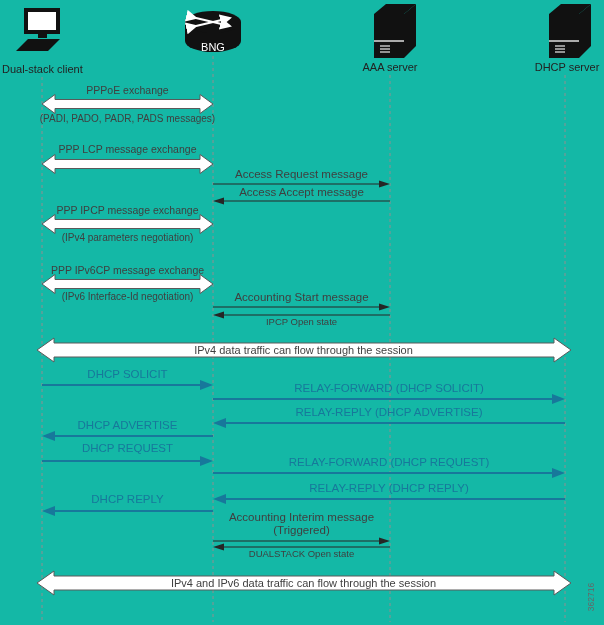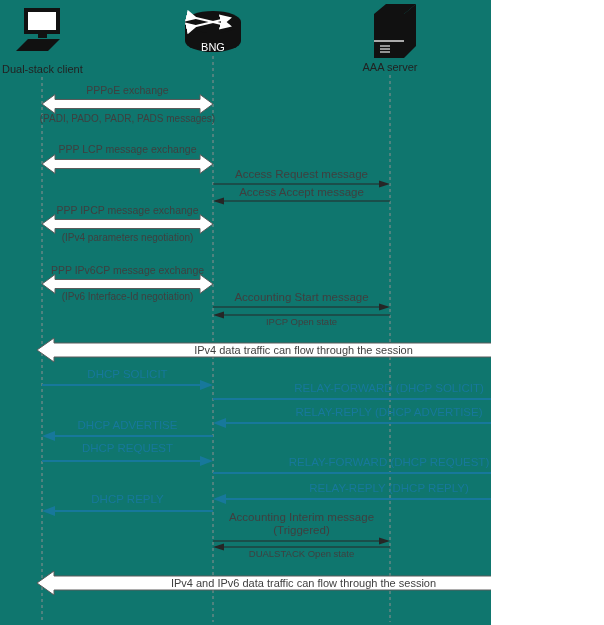--- a/index.html
+++ b/index.html
@@ -4,7 +4,7 @@
 <style>
   html,body{margin:0;padding:0;background:#fff;}
   .canvas{
-    position:relative;width:491px;height:625px;background:#0f766e;
+    position:relative;width:604px;height:625px;background:#14b8a6;
     font-family:"Liberation Sans",sans-serif;overflow:hidden;
   }
   svg{position:absolute;left:0;top:0;}

